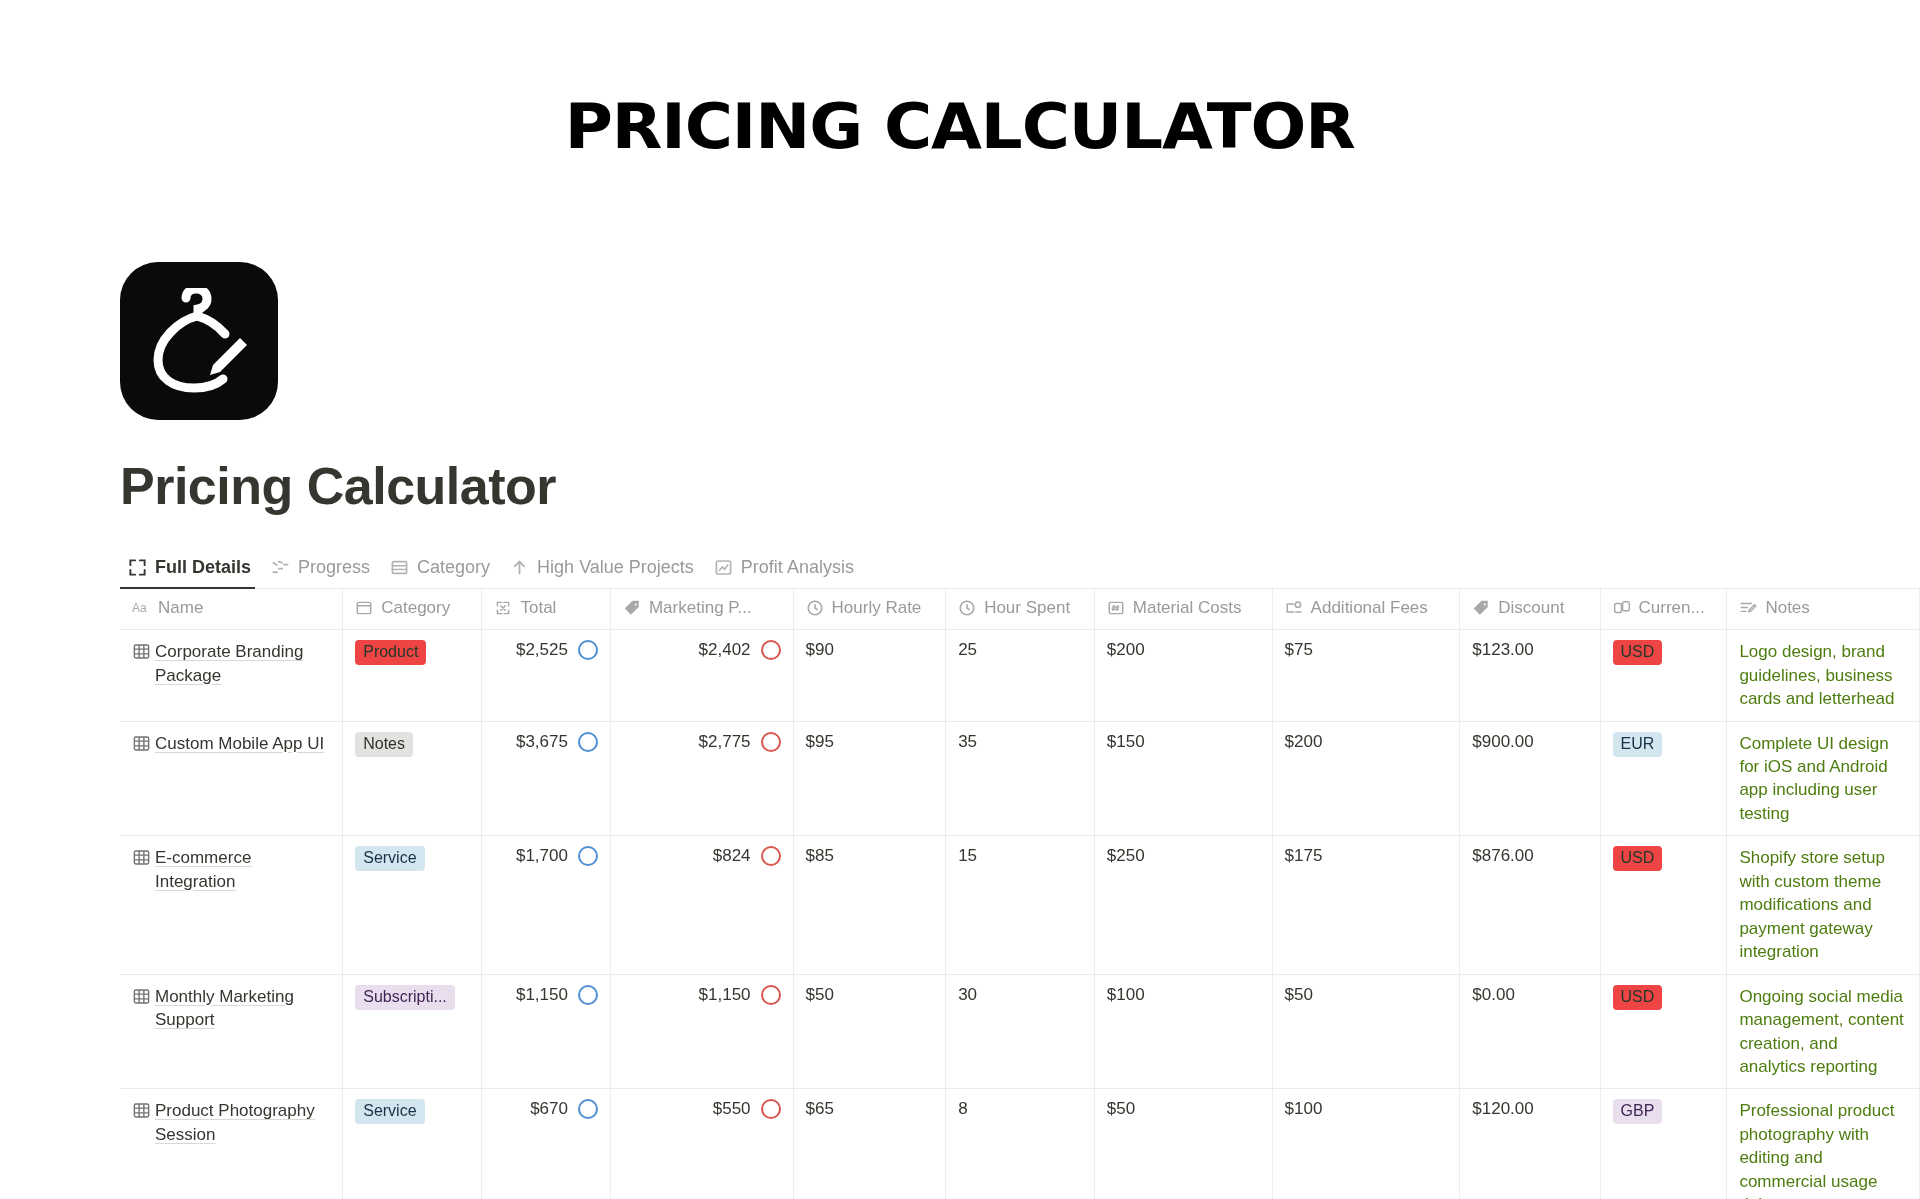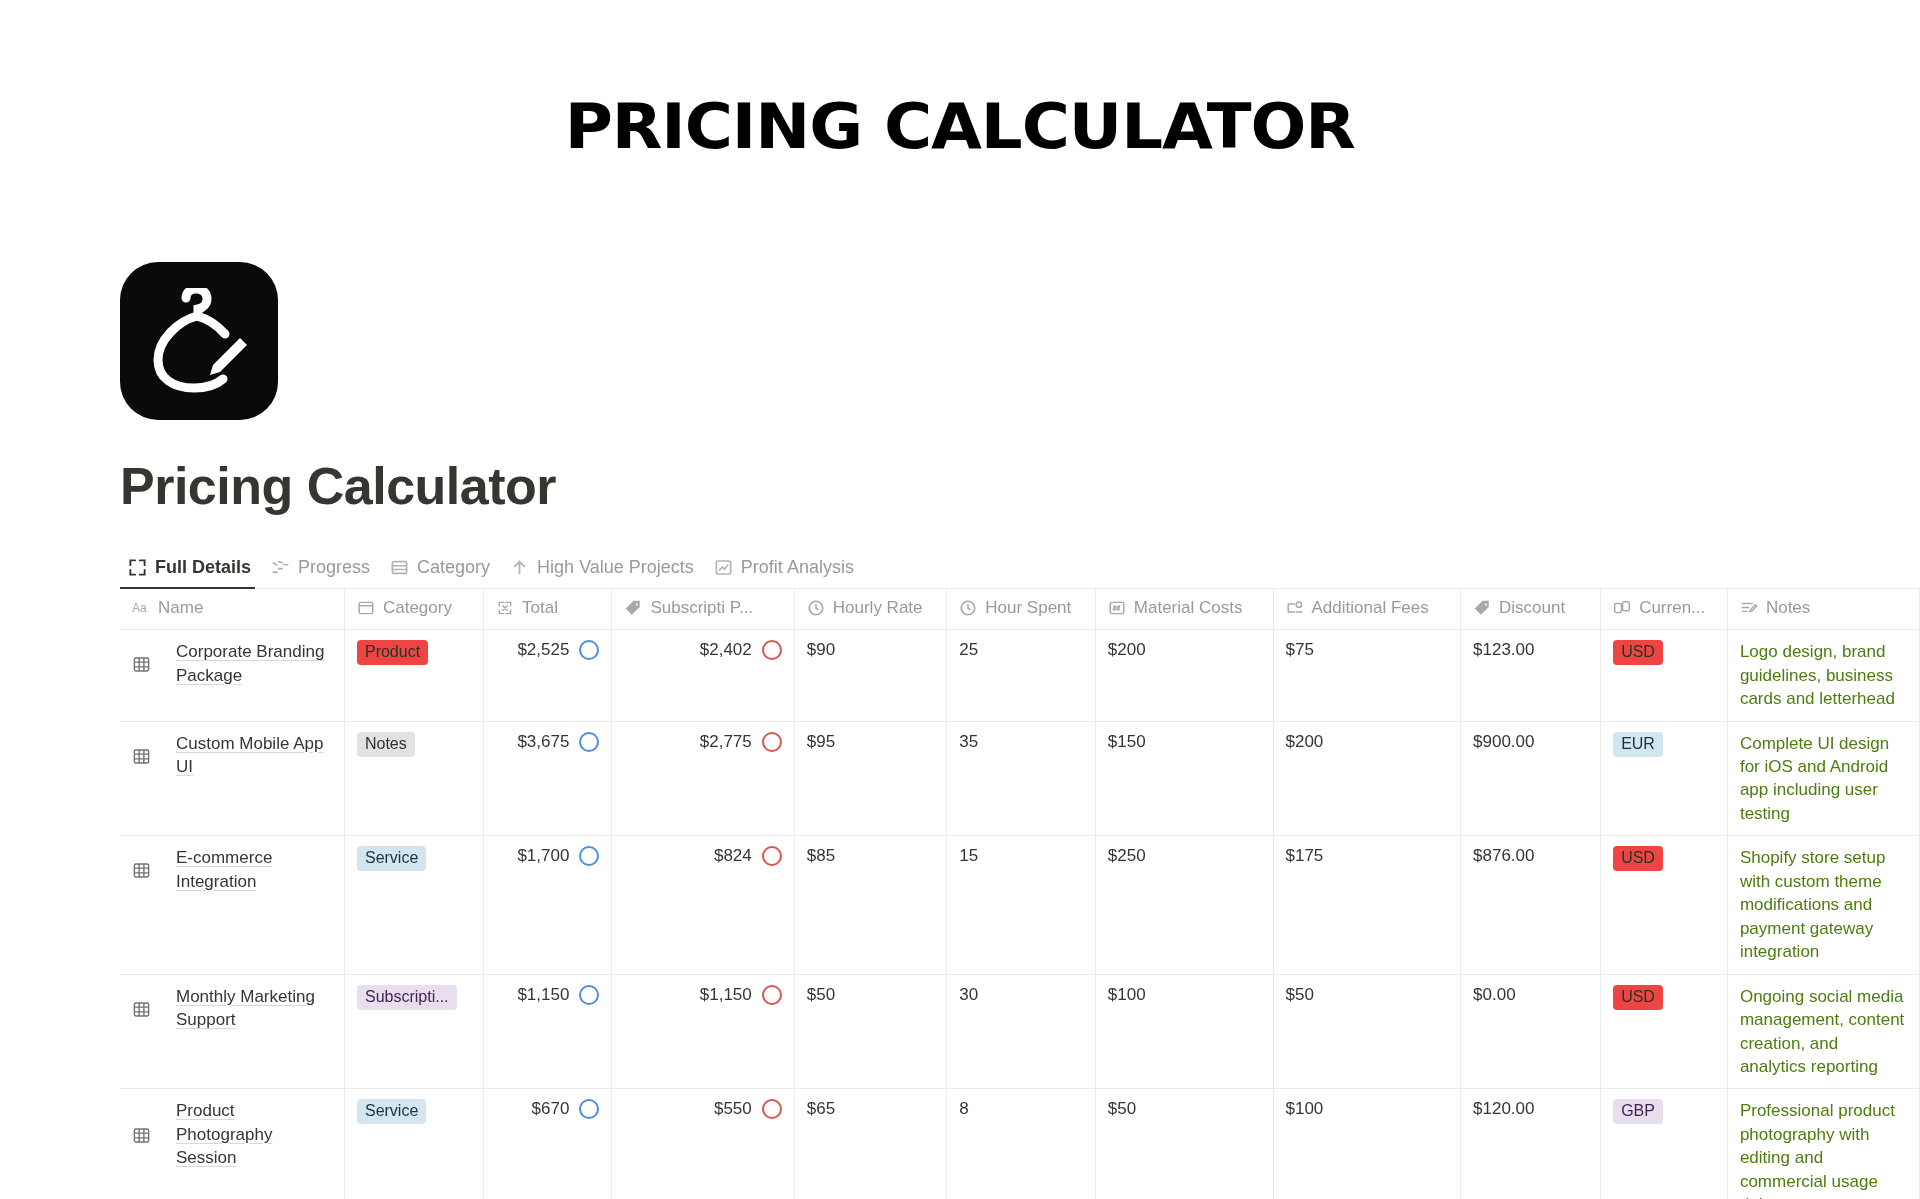--- a/index.html
+++ b/index.html
@@ -281,7 +281,7 @@
                       <path d="M8.5 1.5H14v5.5L7 14 1.5 8.5zM11.4 4a.9.9 0 100 1.8.9.9 0 000-1.8z"></path>
                     </svg>
                 </span>
-                <span>Subscripti P...</span>
+                <span>Marketing P...</span>
               </div>
             </th>
             <th class="c-rate">

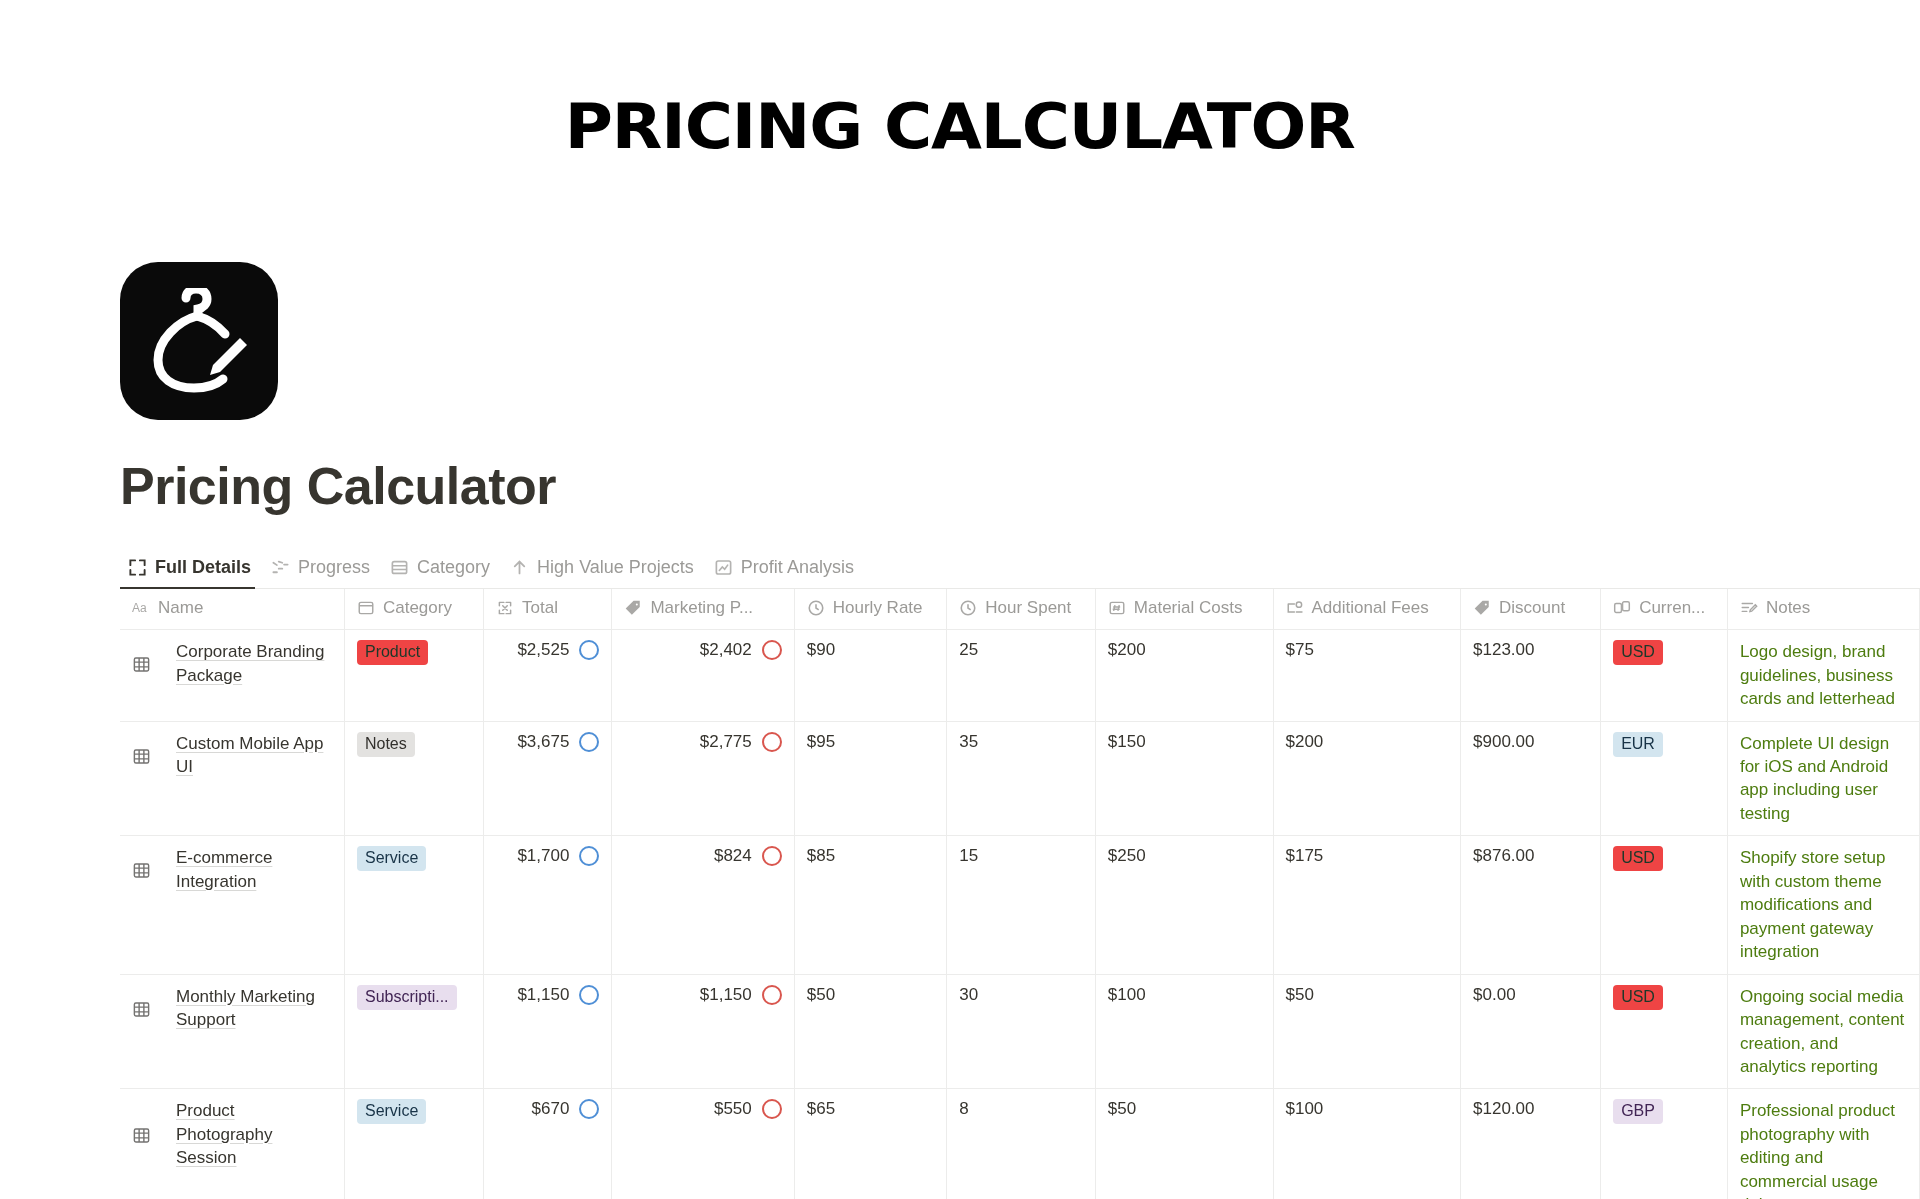--- a/index.html
+++ b/index.html
@@ -115,7 +115,7 @@
   .num { text-align: right; }
   td.num { text-align: right; }
 
-  .cell-name { display: flex; align-items: center; gap: 25px; line-height: 1.38; }
+  .cell-name { display: flex; align-items: flex-start; gap: 4px; line-height: 1.38; }
   .cell-name .pgico { width: 19px; height: 19px; flex: 0 0 19px; margin-top: 2px; opacity: .85; }
   .cell-name .txt {
     color: #37352f;

